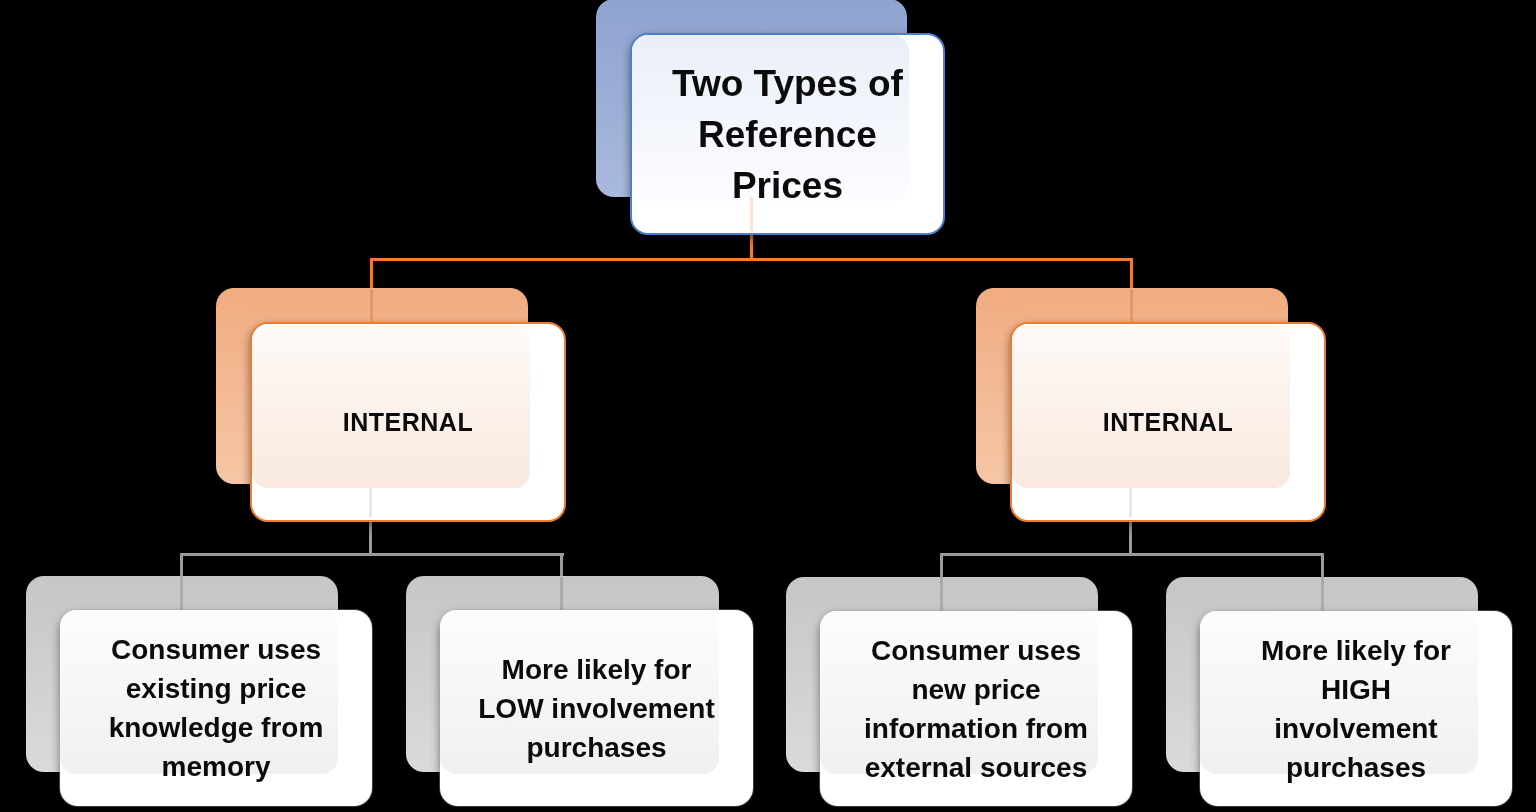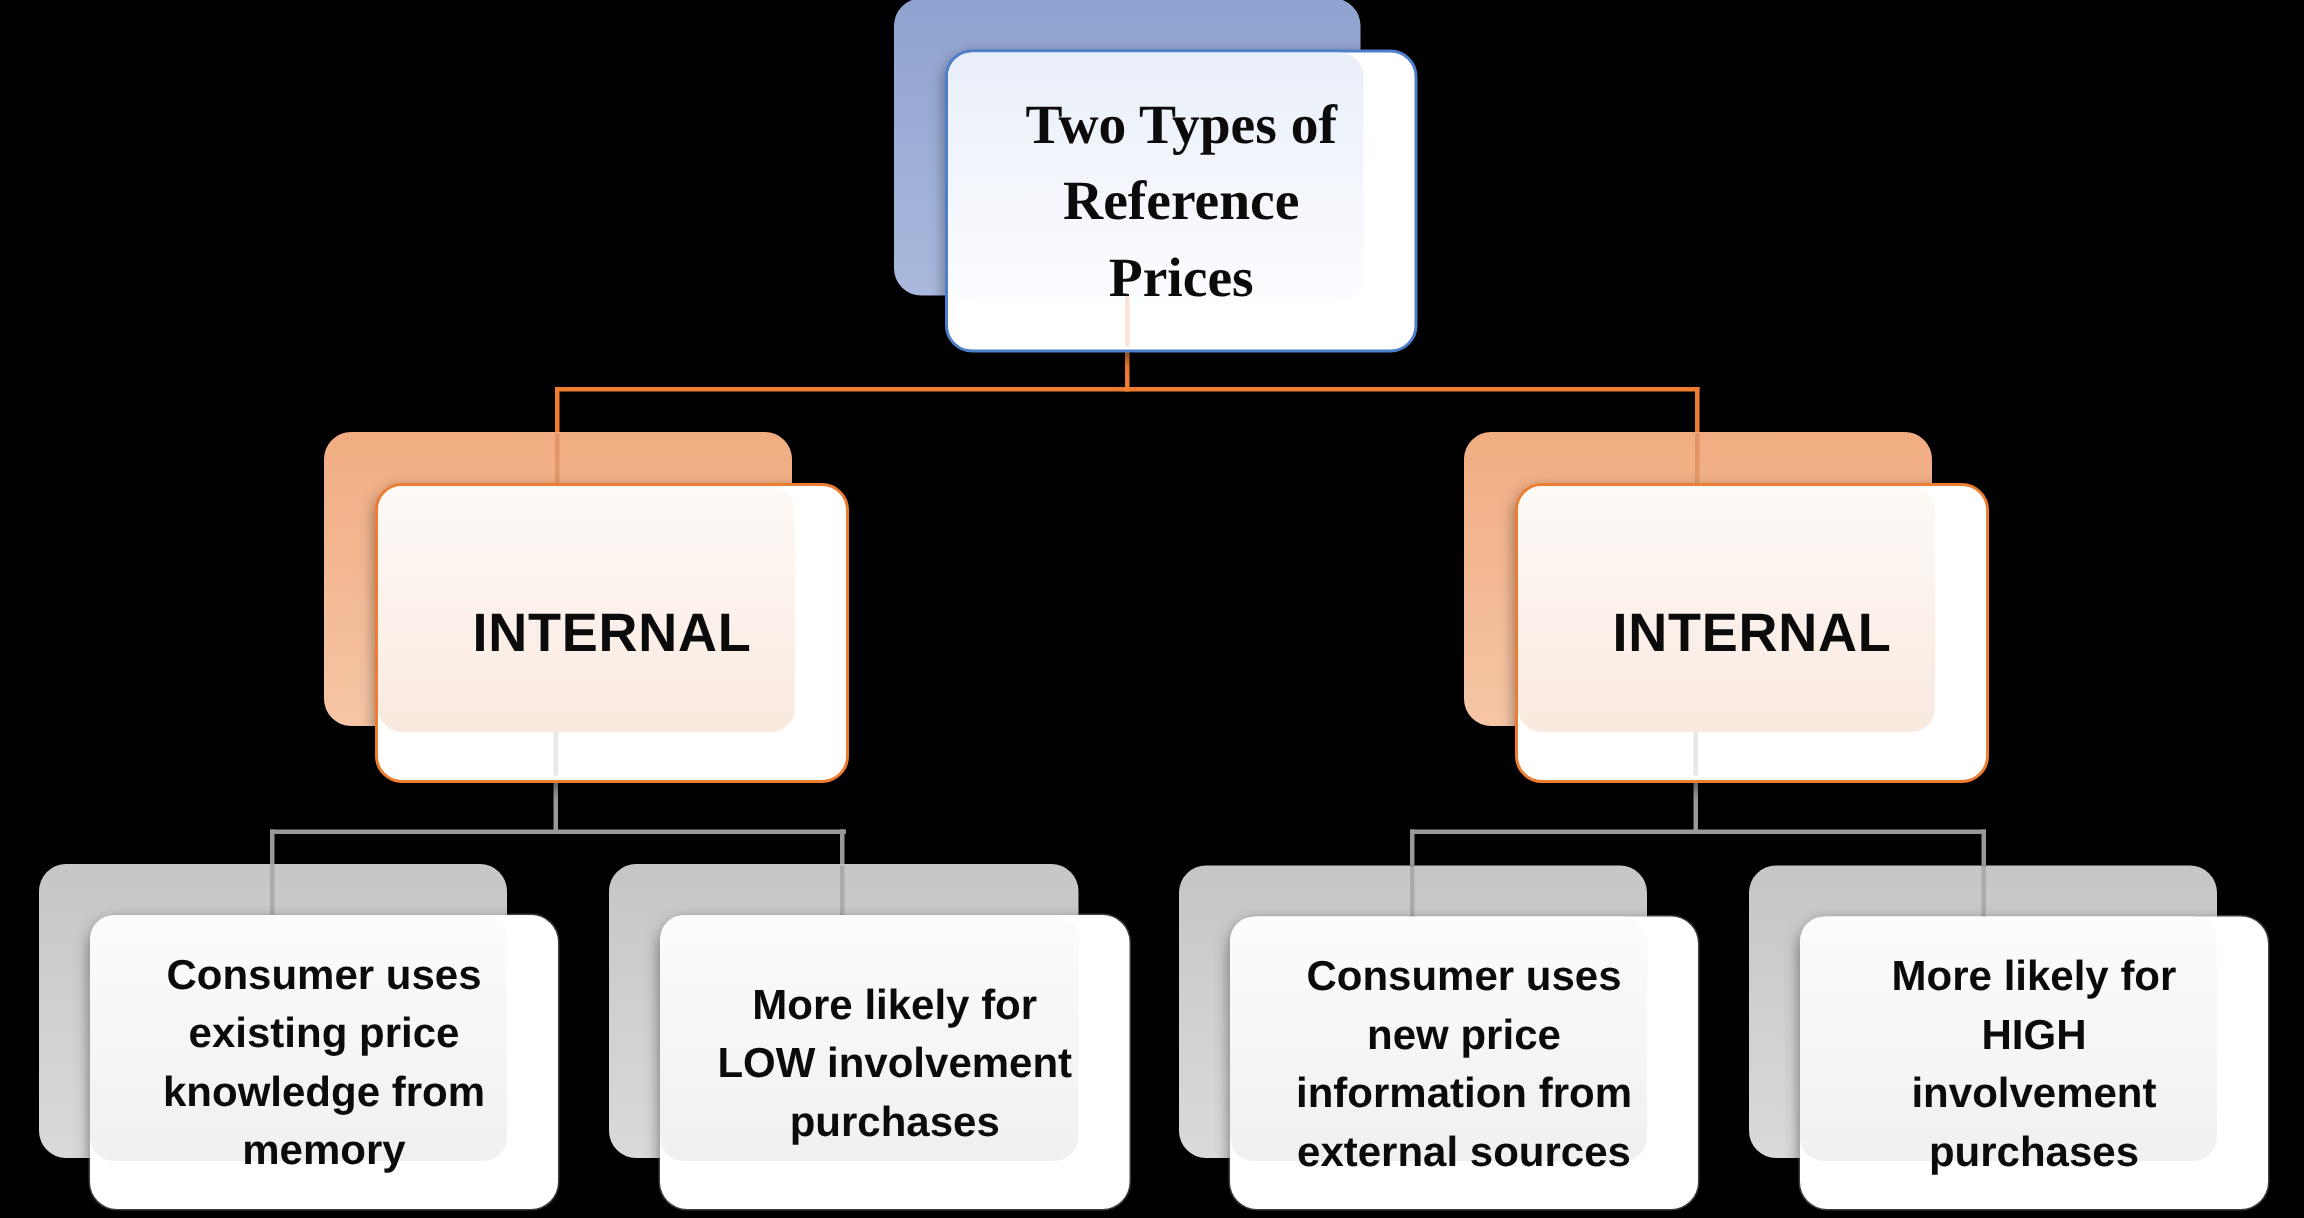--- a/index.html
+++ b/index.html
@@ -30,7 +30,7 @@
   }
   
   .root .back{background:linear-gradient(180deg,var(--root_back) 0%,#aab9dd 100%);}
-  .root .front{border:2.5px solid var(--root_border);font-family:Liberation Serif, serif;}
+  .root .front{border:2.5px solid var(--root_border);}
   .root .tint{background:linear-gradient(180deg,#e9eef8 0%,#fbfcff 95%);}
   .root .label{font-size:37px;line-height:51px;}
   

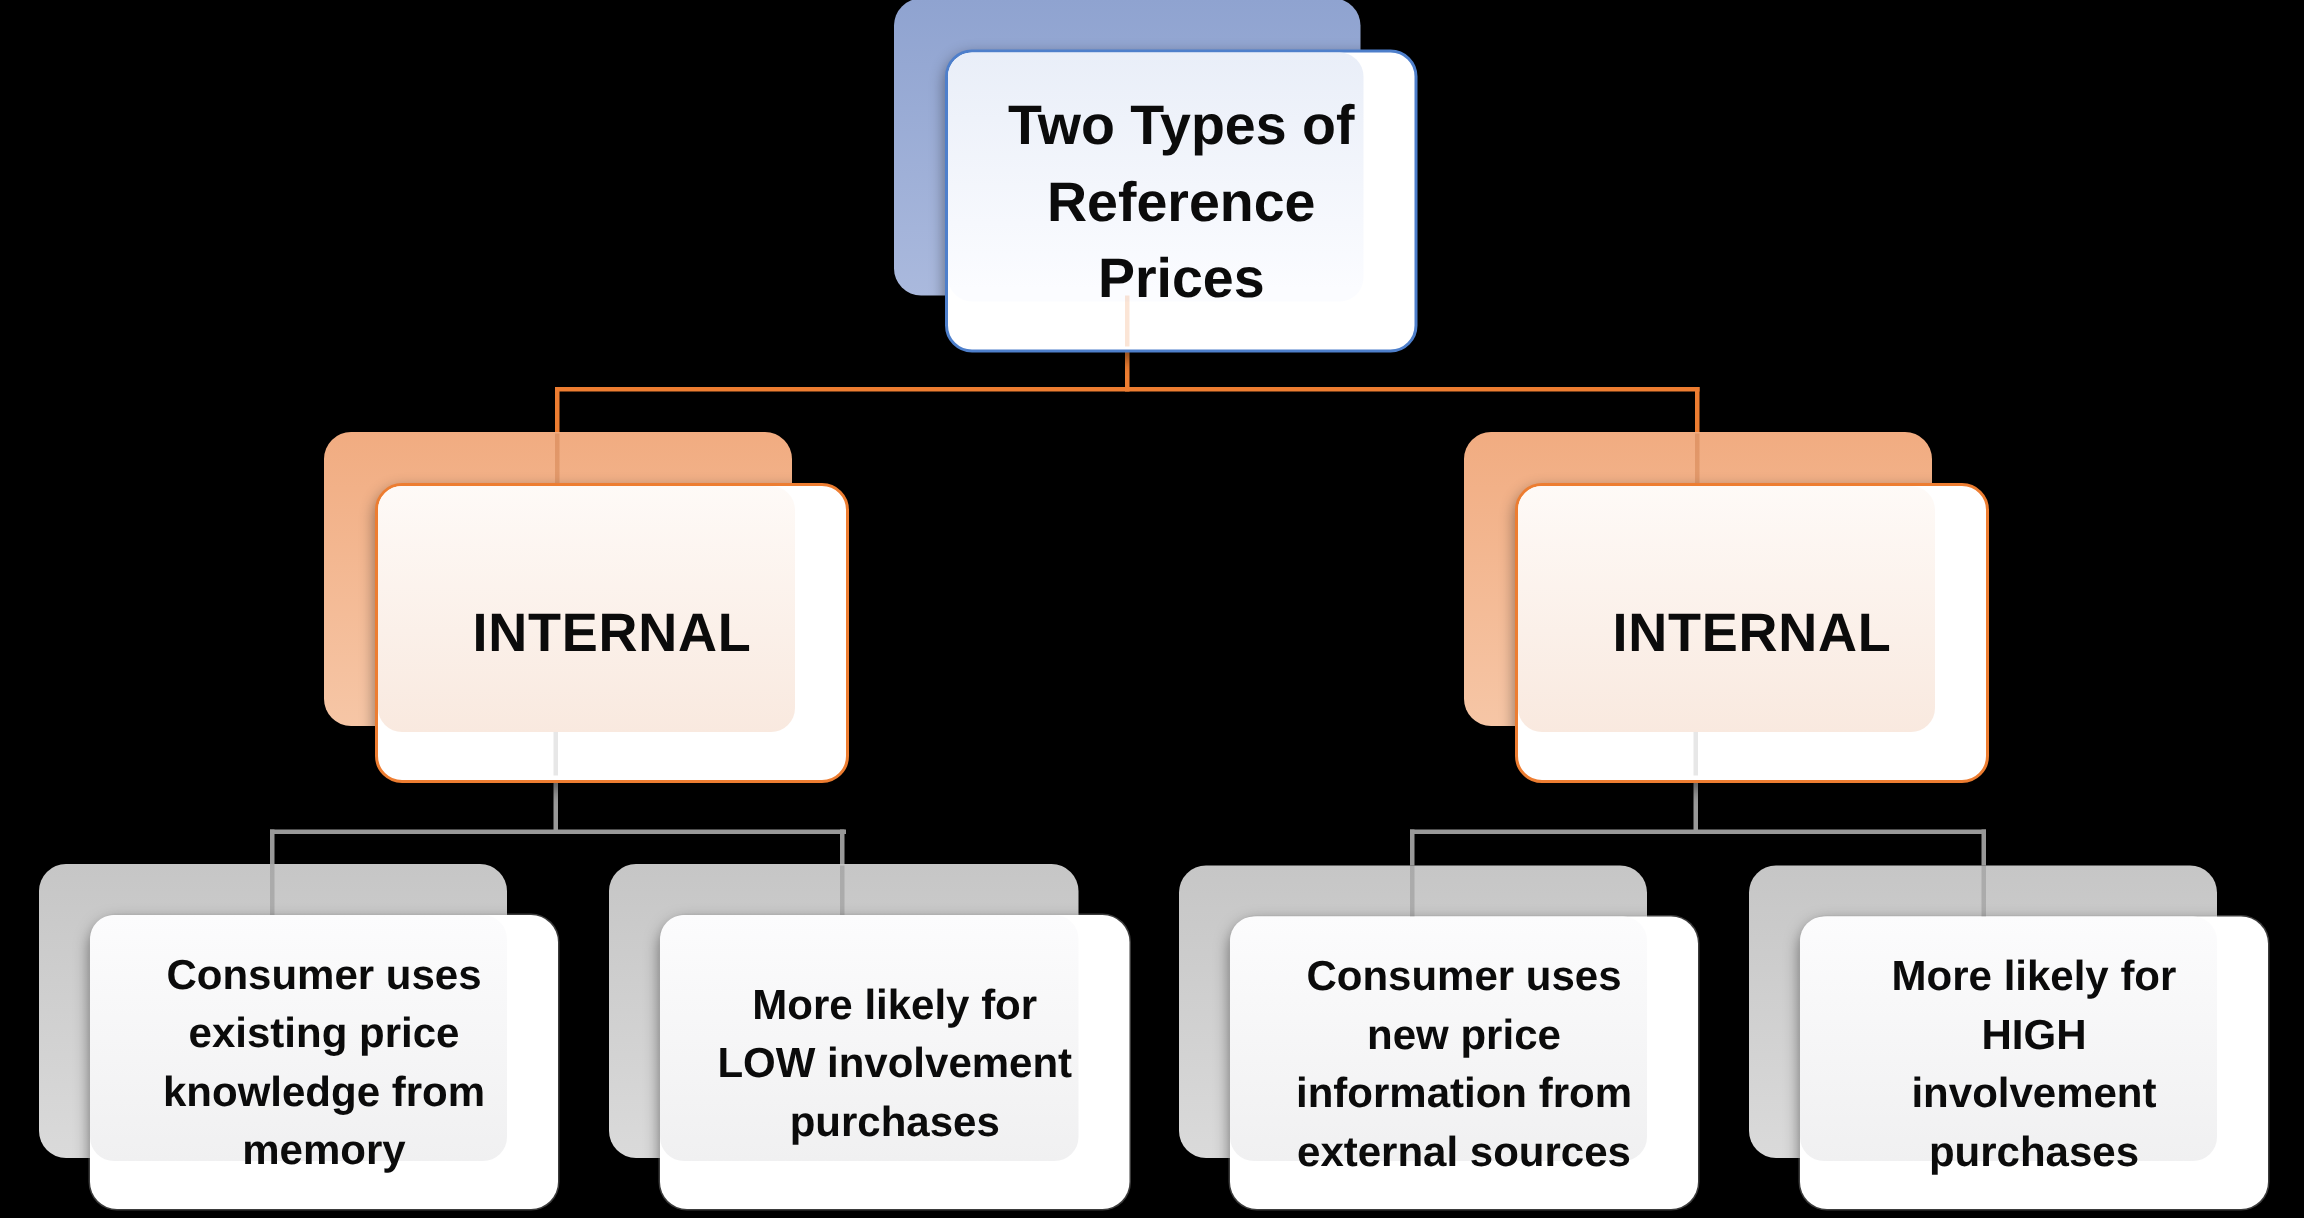--- a/index.html
+++ b/index.html
@@ -37,7 +37,7 @@
   .branch .back{background:linear-gradient(180deg,var(--branch_back) 0%,#f6c6a6 100%);}
   .branch .front{border:2.5px solid var(--branch_border);}
   .branch .tint{background:linear-gradient(180deg,#fefaf7 0%,#f9e9df 100%);}
-  .branch .label{font-size:36px;line-height:38px;letter-spacing:.5px;}
+  .branch .label{font-size:25px;line-height:38px;letter-spacing:.5px;}
   
   .leaf .back{background:linear-gradient(180deg,var(--leaf_back) 0%,#dadada 100%);}
   .leaf .front{border:none;box-shadow:0 0 0 1px rgba(170,170,170,.35),0 4px 10px rgba(0,0,0,.5);}

